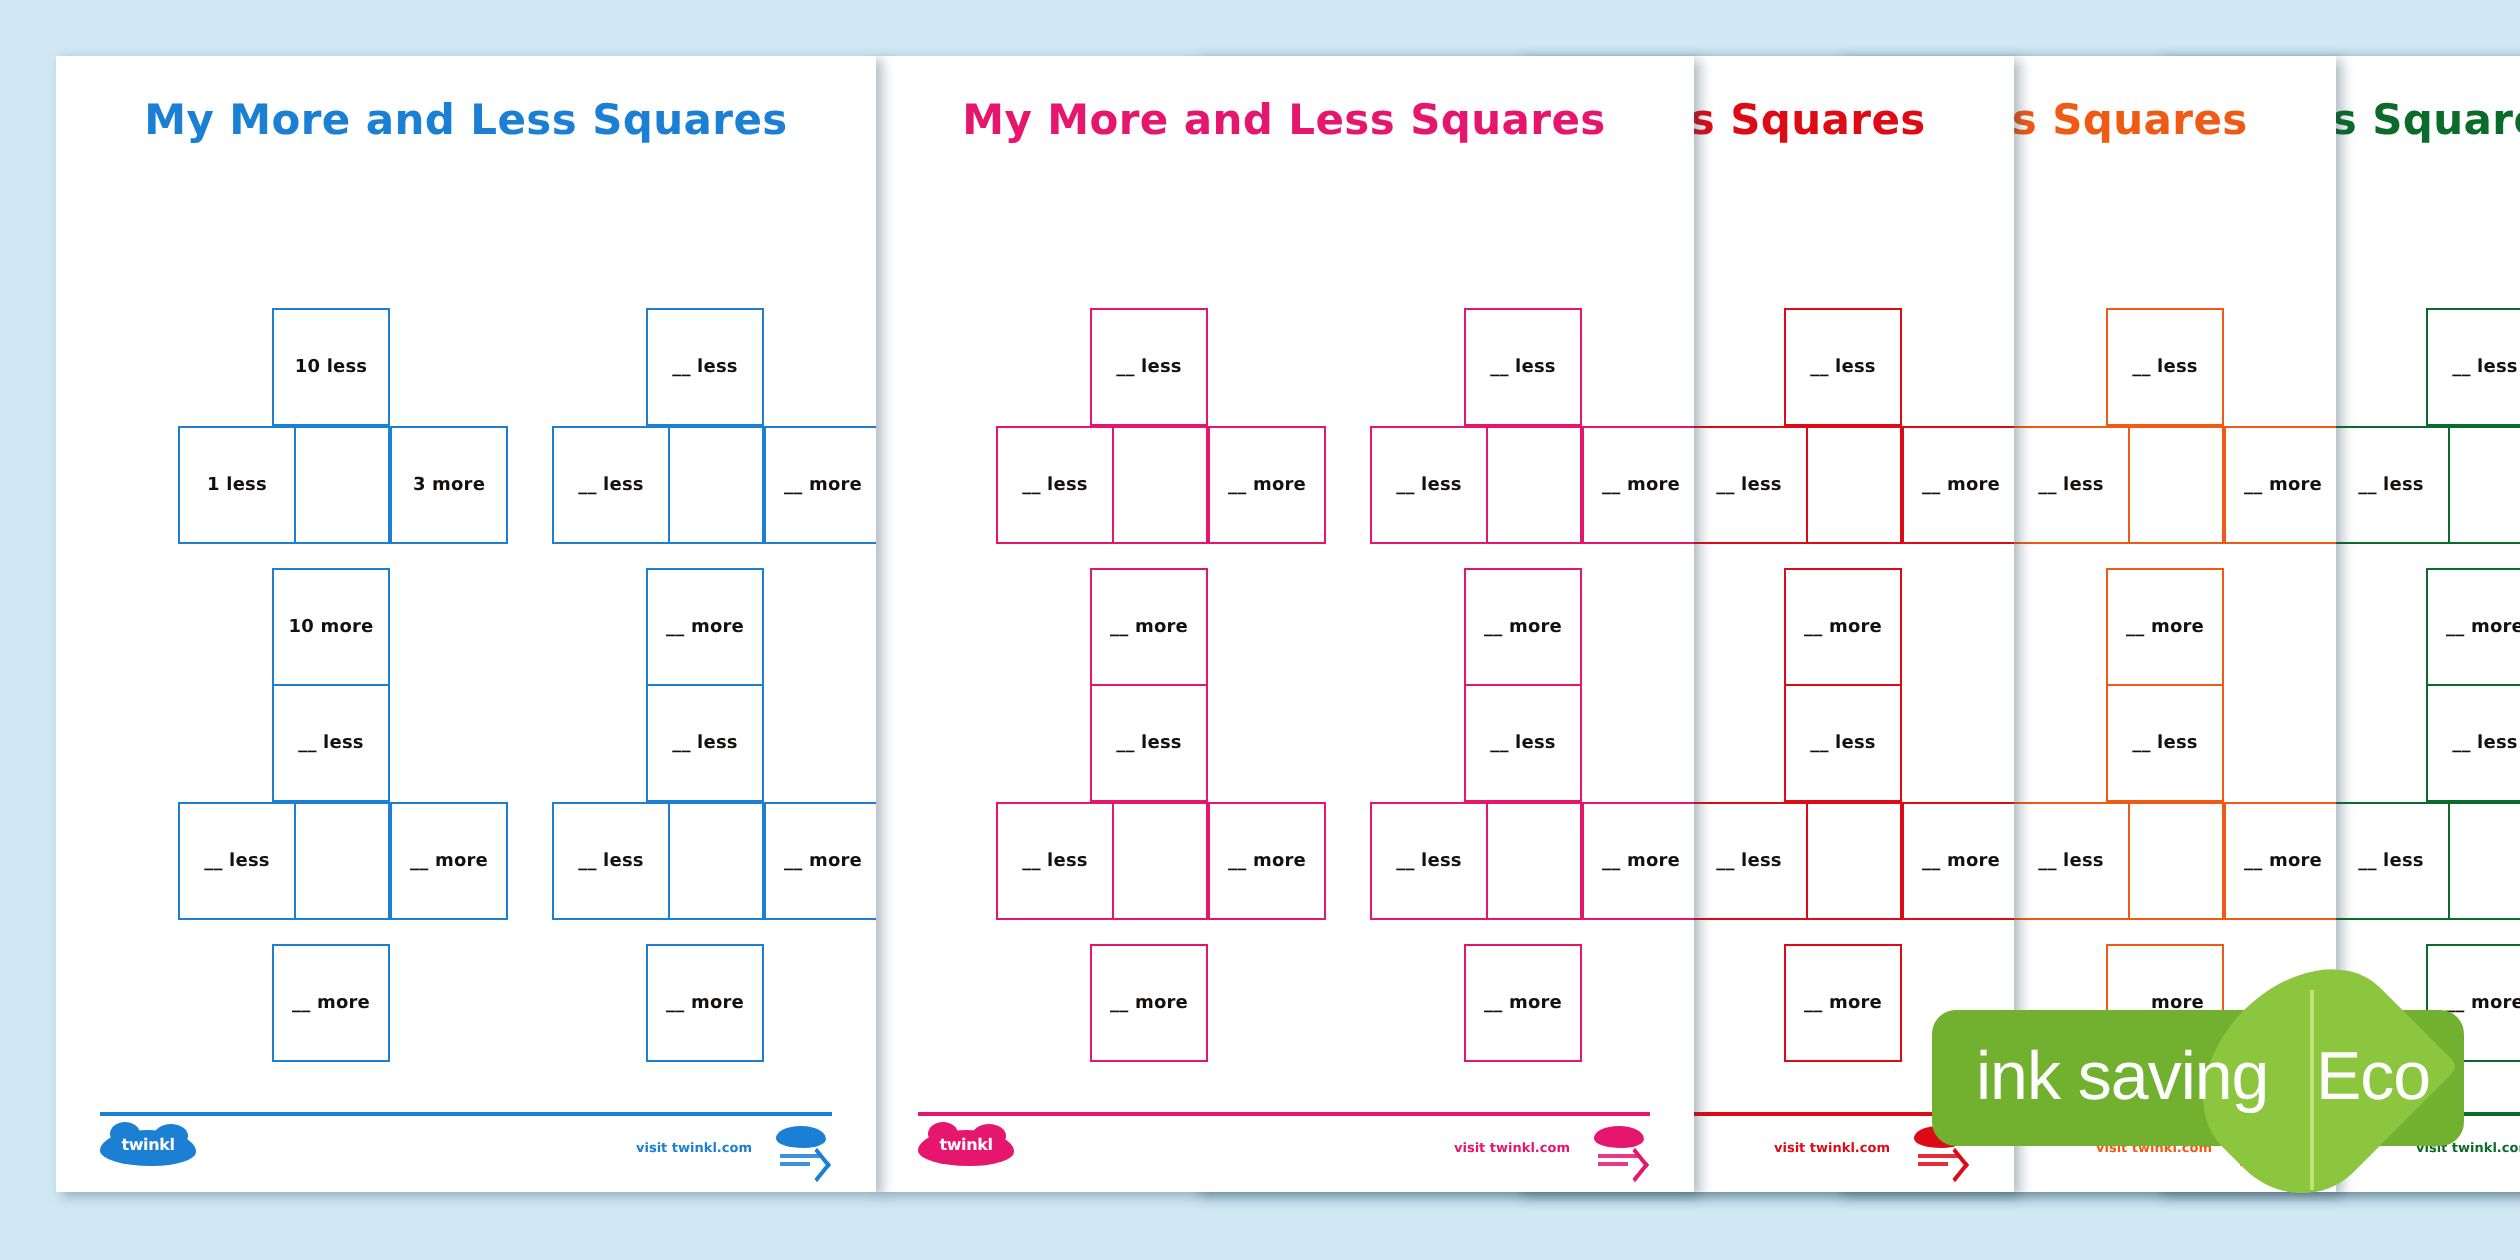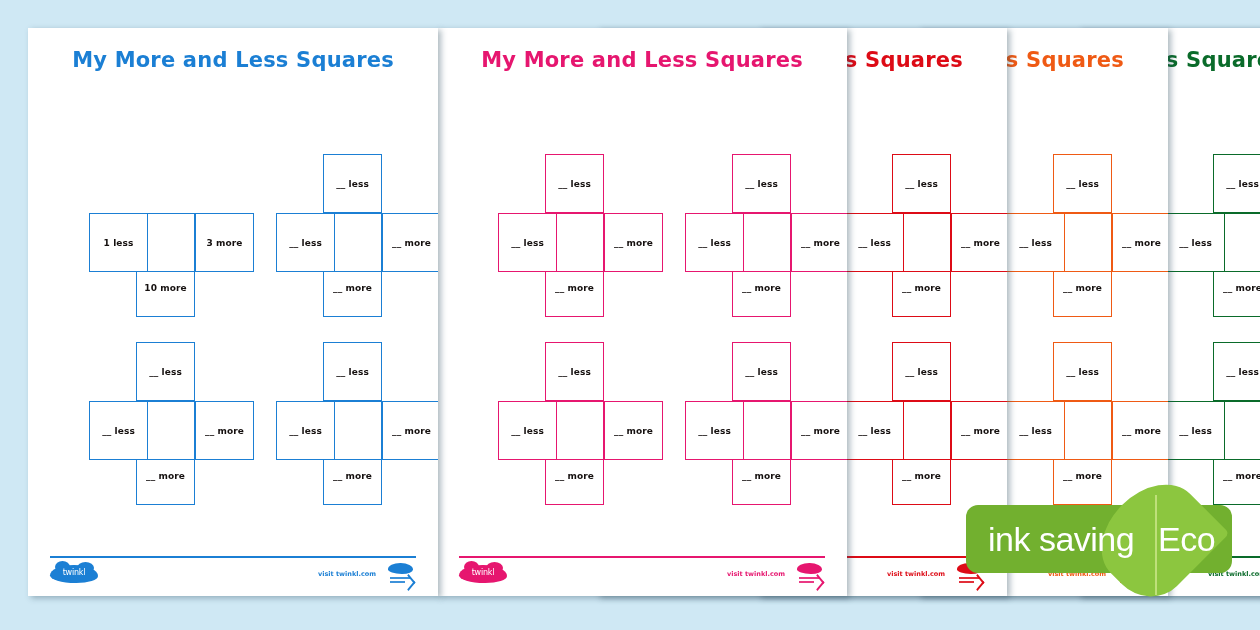--- a/index.html
+++ b/index.html
@@ -251,6 +251,9 @@
       <div class="page-inner" style="color: rgb(27, 127, 212);">
         <div class="sheet-title" style="color: rgb(27, 127, 212);">My More and Less Squares</div>
         <div class="cross" style="left: 49px; top: 126px; color: rgb(27, 127, 212);">
+          <div class="cell c-top">
+            <span class="lbl">10 less</span>
+          </div>
           <div class="cell c-left">
             <span class="lbl">1 less</span>
           </div>

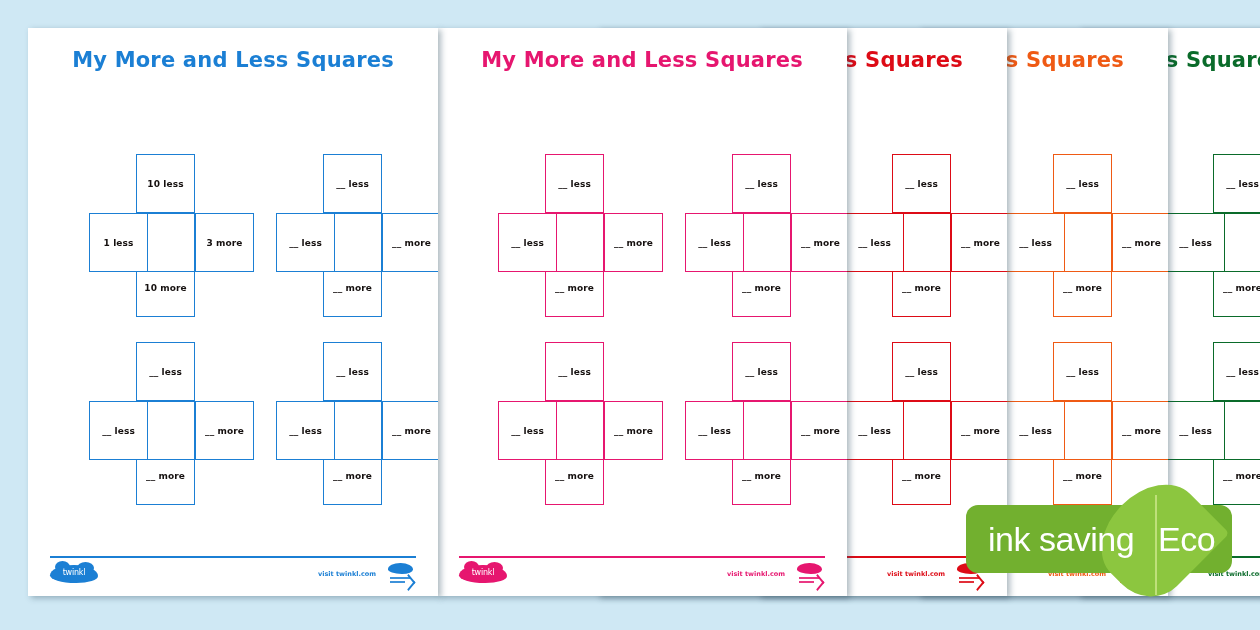--- a/index.html
+++ b/index.html
@@ -86,7 +86,7 @@
   .cell.c-left   { left: 12px;    top: 59px; }
   .cell.c-mid    { left: 59px; top: 59px; }
   .cell.c-right  { left: 118px;top: 59px; }
-  .cell.c-bottom { left: 59px; top: 104px; padding-left: 16px; }
+  .cell.c-bottom { left: 59px; top: 130px; padding-left: 16px; }
   .cell.c-mid    { z-index: 2; }
   .cell.c-left, .cell.c-right { z-index: 3; }
 

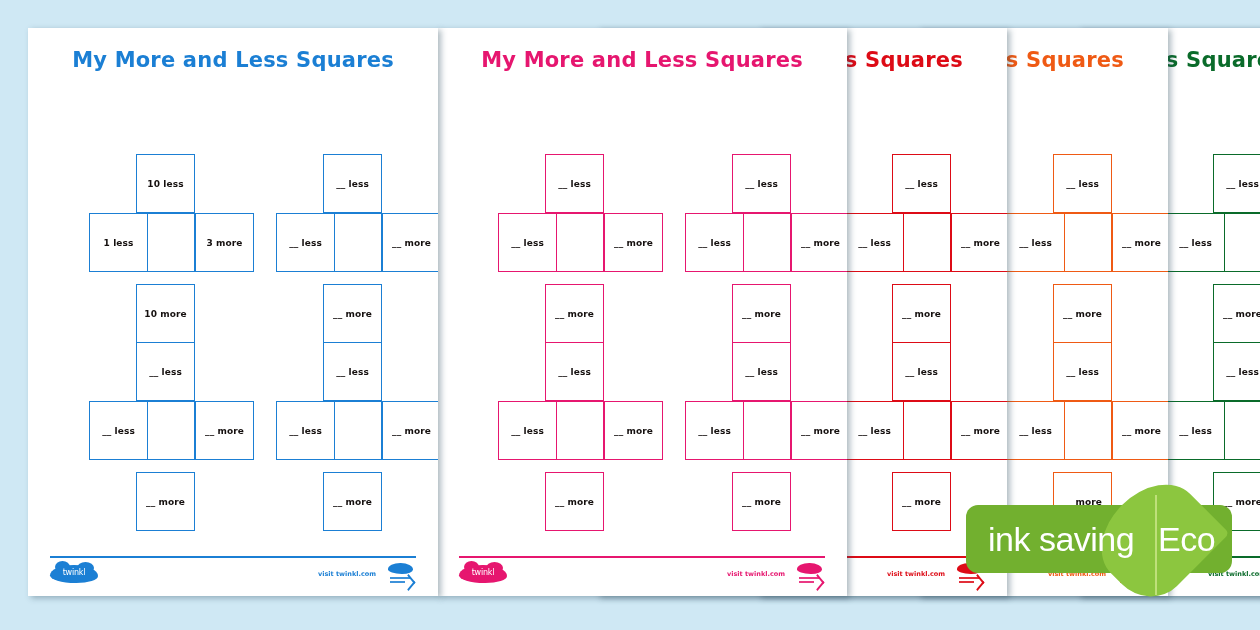--- a/index.html
+++ b/index.html
@@ -136,7 +136,7 @@
     text-align: center;
     font-family: "DejaVu Sans", sans-serif;
     font-size: 8px;
-    font-weight: normal;
+    font-weight: bold;
     color: #ffffff;
     letter-spacing: -0.2px;
     z-index: 3;

